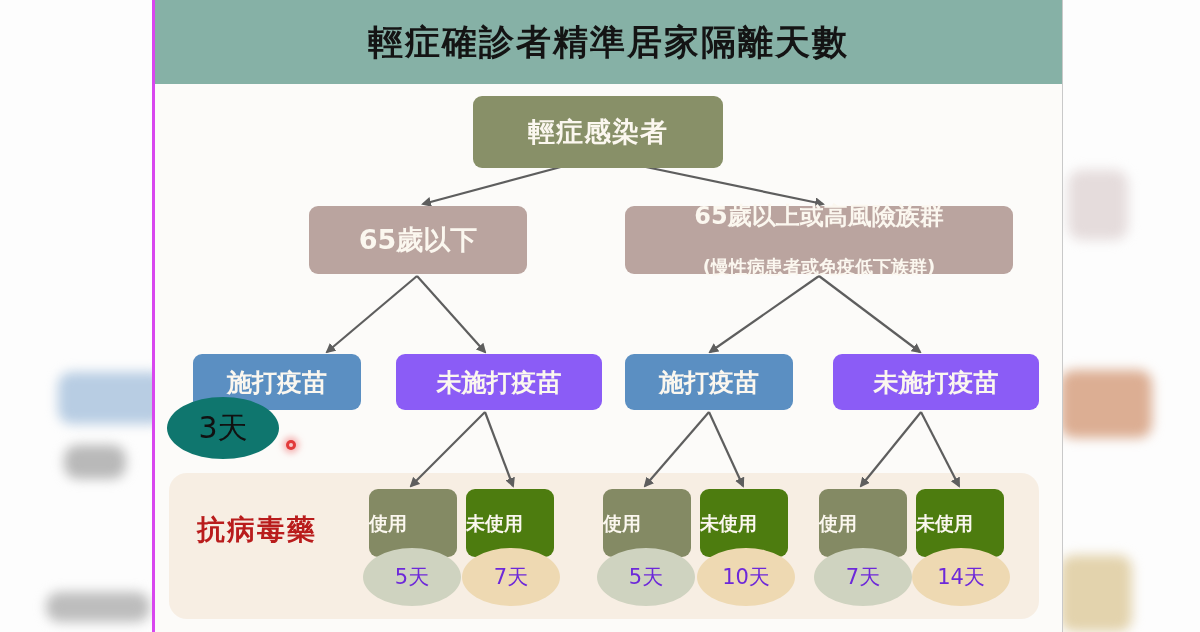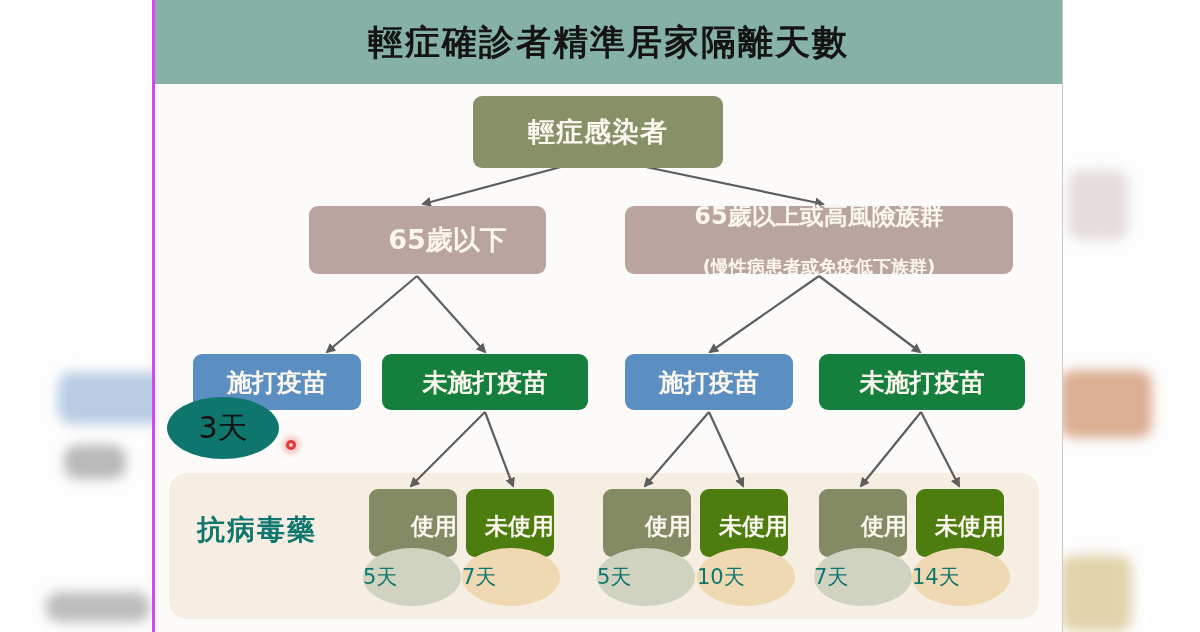--- a/index.html
+++ b/index.html
@@ -11,7 +11,7 @@
   .box{position:absolute;border-radius:9px;display:flex;flex-direction:column;align-items:center;justify-content:center;color:#fbf7ef;font-weight:bold;text-align:center;}
   .root{left:318px;top:96px;width:250px;height:72px;background:#889068;font-size:27px;letter-spacing:1px;}
   .age{background:#baa49f;}
-  .age-under{left:154px;top:206px;width:197px;height:68px;font-size:27px;padding-left:40px;}
+  .age-under{left:154px;top:206px;width:218px;height:68px;font-size:27px;}
   .age-over{left:470px;top:206px;width:388px;height:68px;gap:24px;}
   .age-over .l1{font-size:24px;line-height:30px;}
   .age-over .l2{font-size:18px;line-height:24px;}

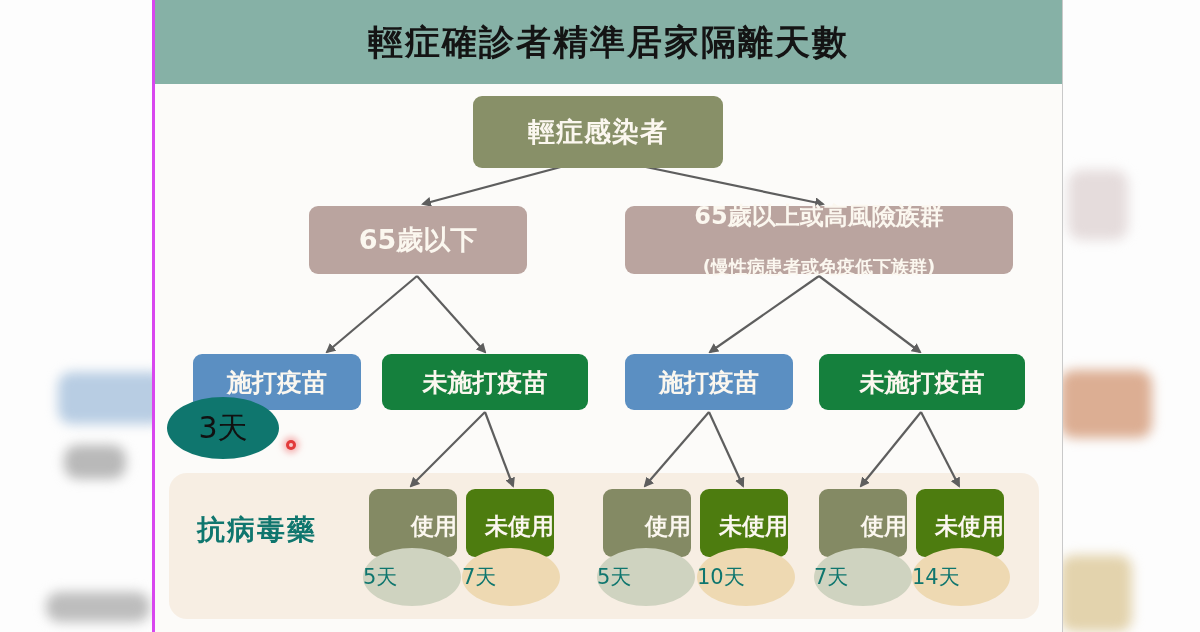--- a/index.html
+++ b/index.html
@@ -16,7 +16,7 @@
   .age-over .l1{font-size:24px;line-height:30px;}
   .age-over .l2{font-size:18px;line-height:24px;}
   .vax{background:#5b8fc2;font-size:25px;justify-content:center;}
-  .novax{background:#15803d;font-size:25px;}
+  .novax{background:#8b5cf6;font-size:25px;margin-left:14px;}
   .v1{left:38px;top:354px;width:168px;height:56px;}
   .n1{left:227px;top:354px;width:206px;height:56px;}
   .v2{left:470px;top:354px;width:168px;height:56px;}

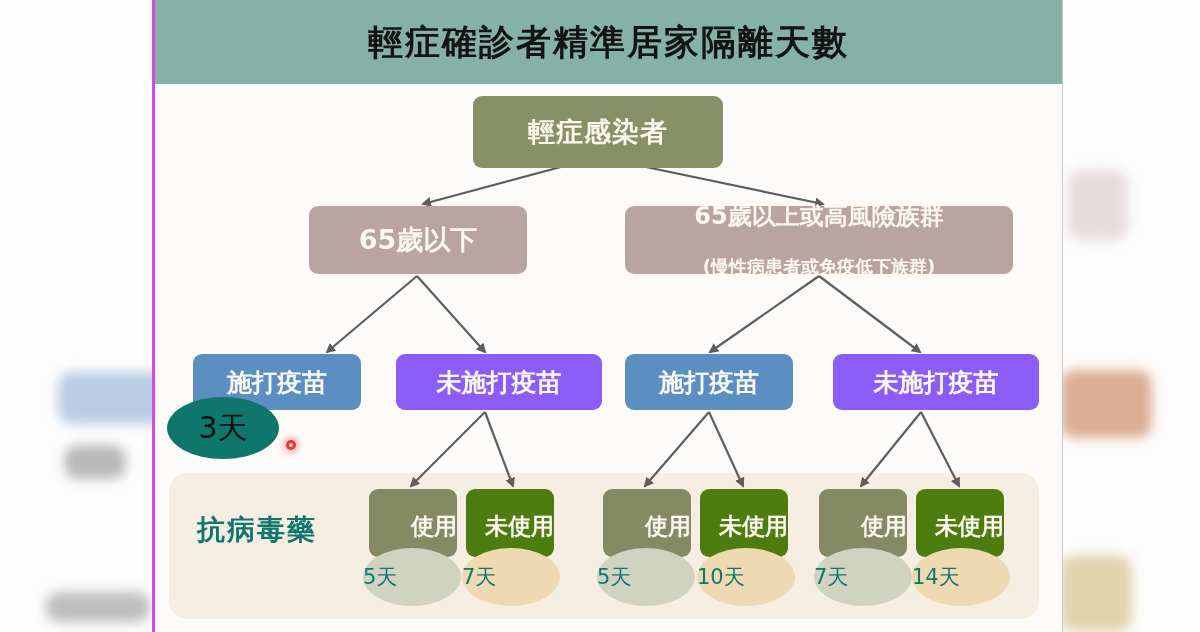--- a/index.html
+++ b/index.html
@@ -25,7 +25,7 @@
   .cursor-dot{position:absolute;left:131px;top:440px;width:10px;height:10px;border-radius:50%;background:#e23a3a;box-shadow:0 0 6px 3px rgba(240,120,120,0.55);}
   .cursor-dot::after{content:"";position:absolute;left:3px;top:3px;width:4px;height:4px;border-radius:50%;background:#f6c9c9;}
   .panel{position:absolute;left:14px;top:473px;width:870px;height:146px;background:#f7eee3;border-radius:18px;}
-  .panel-label{position:absolute;left:22px;top:509px;width:160px;font-size:28px;font-weight:bold;color:#0f766e;text-align:center;line-height:42px;letter-spacing:2px;}
+  .panel-label{position:absolute;left:22px;top:509px;width:160px;font-size:28px;font-weight:bold;color:#b91c1c;text-align:center;line-height:42px;letter-spacing:2px;}
   .use{position:absolute;width:88px;height:68px;border-radius:9px;display:flex;align-items:flex-start;justify-content:flex-end;padding-top:22px;box-sizing:border-box;color:#fbf7ef;font-size:23px;font-weight:bold;}
   .use.yes{background:#848a64;}
   .use.no{background:#4d7c0f;}

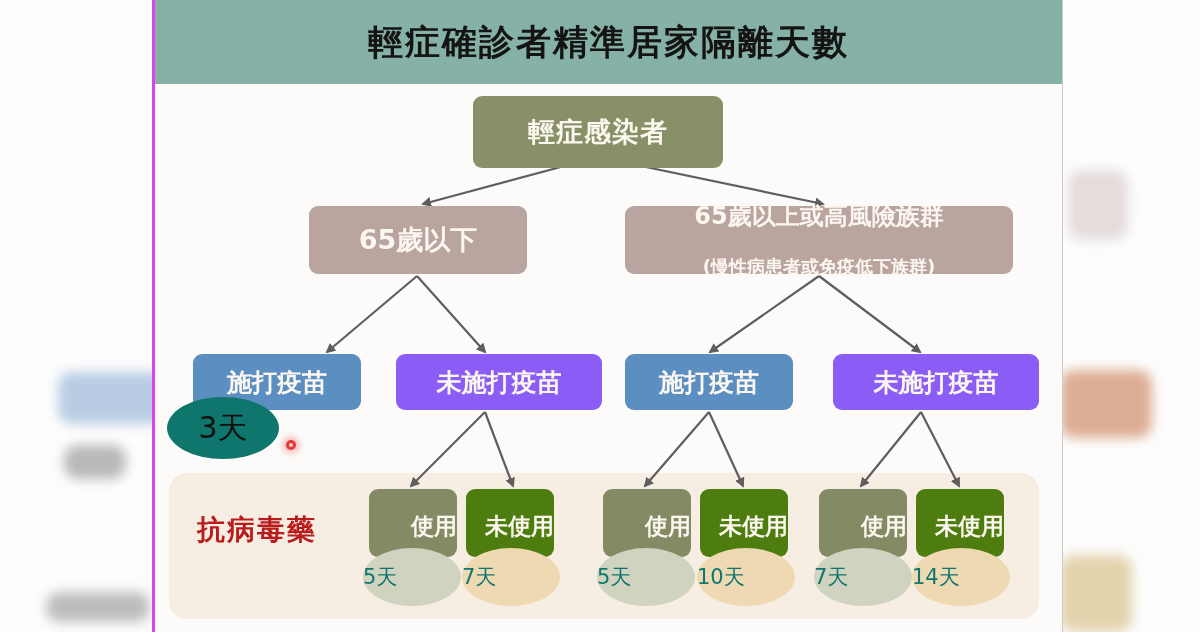--- a/index.html
+++ b/index.html
@@ -26,7 +26,7 @@
   .cursor-dot::after{content:"";position:absolute;left:3px;top:3px;width:4px;height:4px;border-radius:50%;background:#f6c9c9;}
   .panel{position:absolute;left:14px;top:473px;width:870px;height:146px;background:#f7eee3;border-radius:18px;}
   .panel-label{position:absolute;left:22px;top:509px;width:160px;font-size:28px;font-weight:bold;color:#b91c1c;text-align:center;line-height:42px;letter-spacing:2px;}
-  .use{position:absolute;width:88px;height:68px;border-radius:9px;display:flex;align-items:flex-start;justify-content:flex-end;padding-top:22px;box-sizing:border-box;color:#fbf7ef;font-size:23px;font-weight:bold;}
+  .use{position:absolute;width:88px;height:68px;border-radius:9px;display:flex;align-items:flex-start;justify-content:flex-start;padding-top:22px;box-sizing:border-box;color:#fbf7ef;font-size:19px;font-weight:bold;}
   .use.yes{background:#848a64;}
   .use.no{background:#4d7c0f;}
   .days{position:absolute;width:98px;height:58px;border-radius:50%;display:flex;align-items:center;font-size:21px;color:#0f766e;}

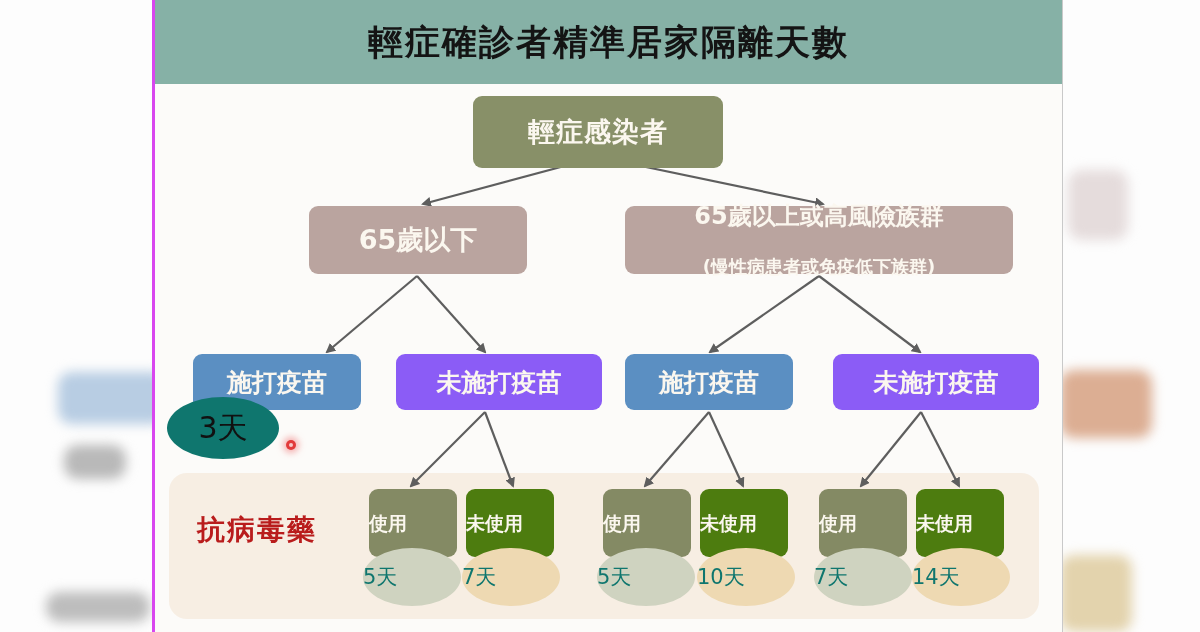--- a/index.html
+++ b/index.html
@@ -29,7 +29,7 @@
   .use{position:absolute;width:88px;height:68px;border-radius:9px;display:flex;align-items:flex-start;justify-content:flex-start;padding-top:22px;box-sizing:border-box;color:#fbf7ef;font-size:19px;font-weight:bold;}
   .use.yes{background:#848a64;}
   .use.no{background:#4d7c0f;}
-  .days{position:absolute;width:98px;height:58px;border-radius:50%;display:flex;align-items:center;font-size:21px;color:#0f766e;}
+  .days{position:absolute;width:98px;height:58px;border-radius:50%;display:flex;align-items:center;justify-content:center;font-size:21px;color:#6d28d9;}
   .days.yes{background:#cfd3c0;}
   .days.no{background:#eed9b2;}
   svg.arrows{position:absolute;left:0;top:0;width:907px;height:632px;pointer-events:none;}

